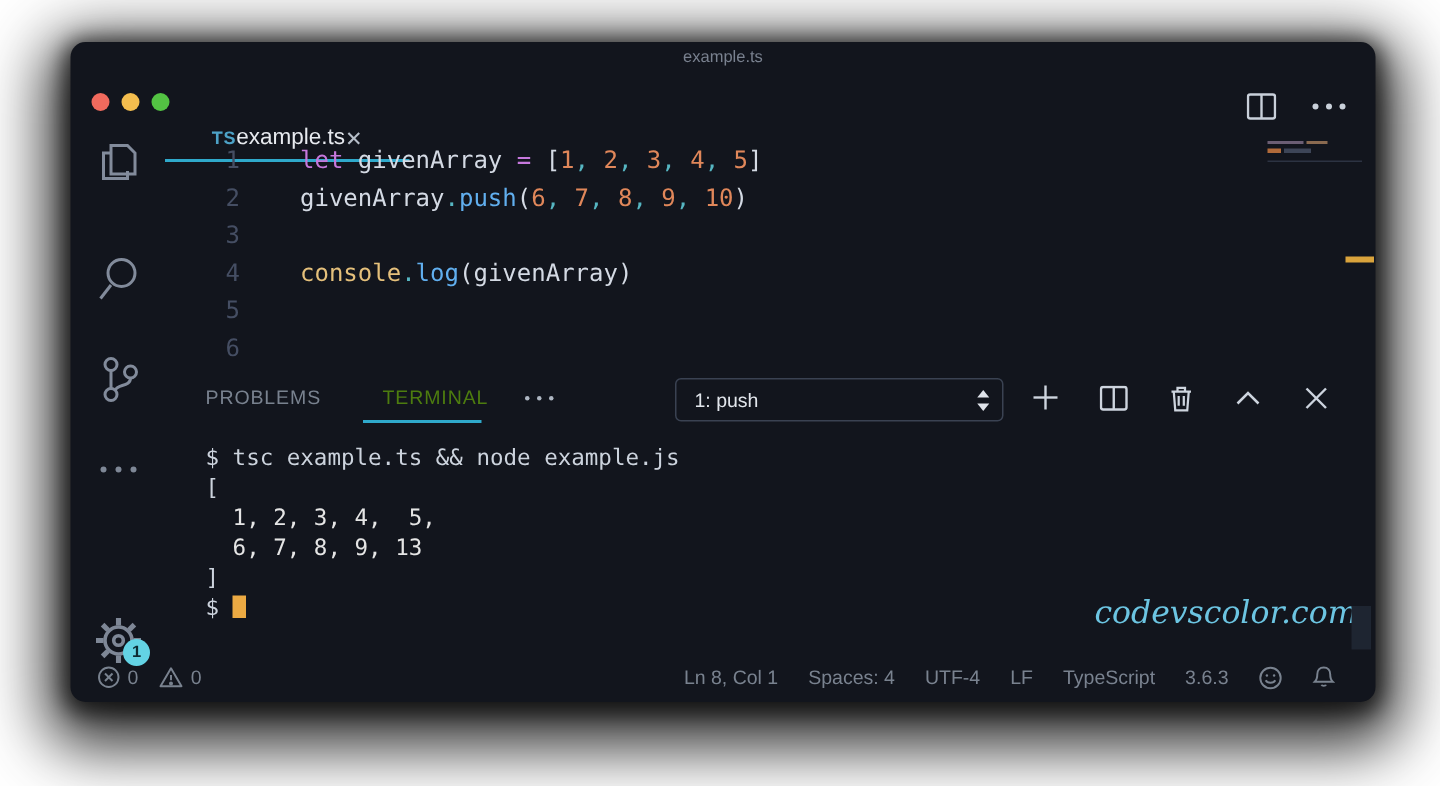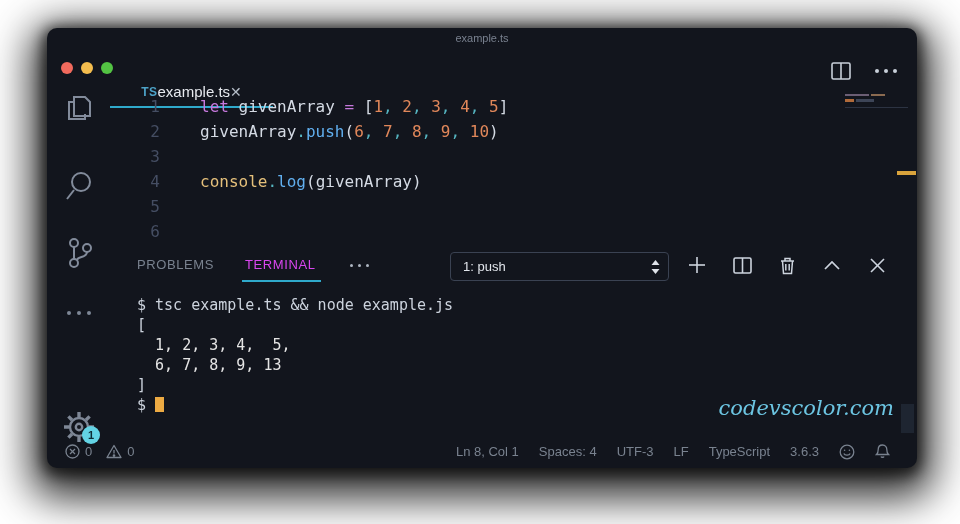--- a/index.html
+++ b/index.html
@@ -49,7 +49,7 @@
   .panel-bar{position:absolute;left:0;top:220px;width:100%;height:37px;}
   .ptab{position:absolute;top:0;height:34px;line-height:34px;font-size:13px;letter-spacing:.6px;}
   .ptab.problems{left:90px;color:#79828f;}
-  .ptab.terminal{left:198px;color:#d946ef;}
+  .ptab.terminal{left:208px;color:#4d7c0f;}
   .pt-underline{position:absolute;left:195px;top:32px;width:79px;height:2px;background:var(--accent);}
   .pmore{position:absolute;left:303px;top:16px;display:flex;gap:5px;}
   .pmore i,.amore i{width:3px;height:3px;border-radius:50%;background:#aeb6c2;display:block;}

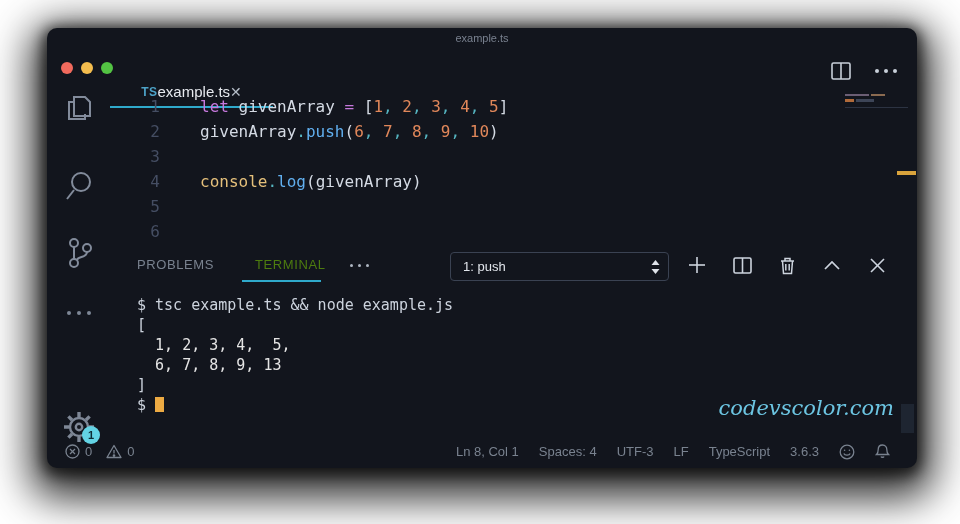--- a/index.html
+++ b/index.html
@@ -67,7 +67,7 @@
   .term-row{height:20px;line-height:20px;white-space:pre;}
   .t-fg{color:#ccd3dd;} .t-yellow{color:#e5e5e5;}
   .cursor{display:inline-block;width:9px;height:15px;background:#ecaa43;vertical-align:-2px;}
-  .watermark{position:absolute;right:23px;top:368px;font-family:"DejaVu Serif",serif;
+  .watermark{position:absolute;right:12px;top:368px;font-family:"DejaVu Serif",serif;
     font-style:italic;font-size:21px;color:#6cc5e2;}
   .term-scroll{position:absolute;left:854px;top:376px;width:13px;height:29px;background:#1e2531;}
   

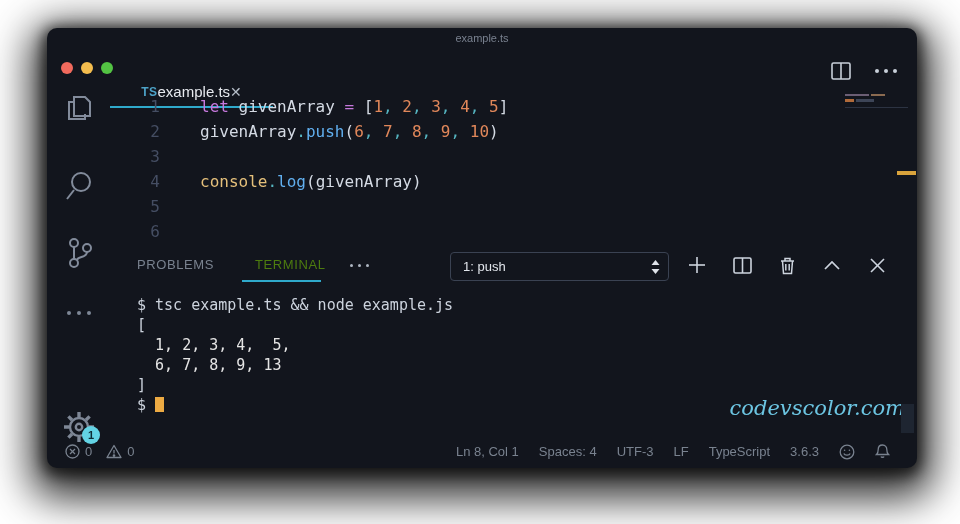--- a/index.html
+++ b/index.html
@@ -265,7 +265,7 @@
         <span id="status-items" class="sb-right" style="gap:20px">
             <span class="sb-item">Ln 8, Col 1</span>
             <span class="sb-item">Spaces: 4</span>
-            <span class="sb-item">UTF-3</span>
+            <span class="sb-item">UTF-4</span>
             <span class="sb-item">LF</span>
             <span class="sb-item">TypeScript</span>
             <span class="sb-item">3.6.3</span>

